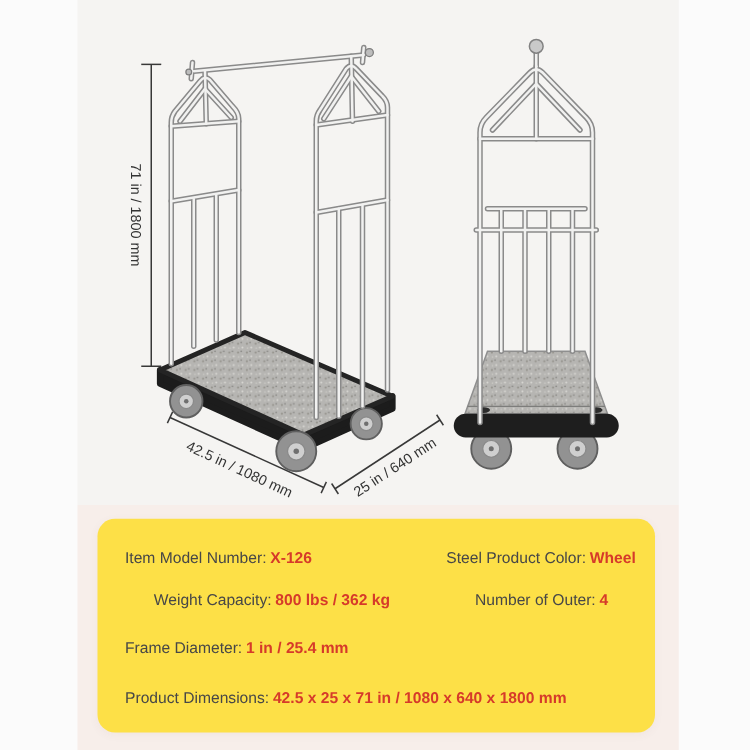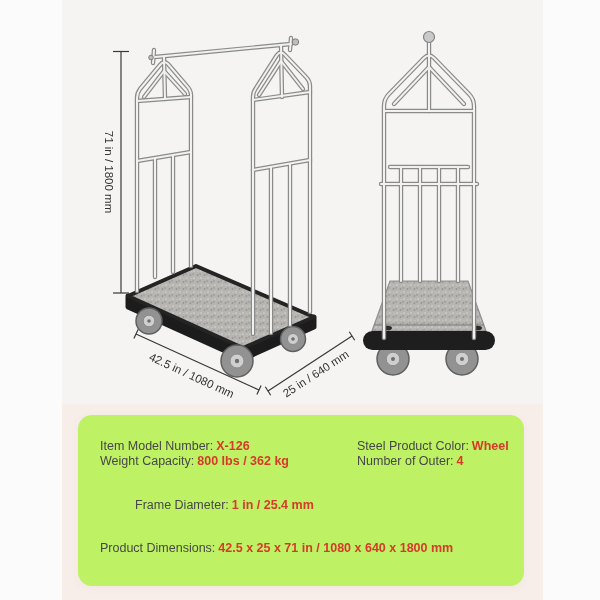--- a/index.html
+++ b/index.html
@@ -8,7 +8,7 @@
   .col-gray{position:absolute;left:62px;top:0;width:481px;height:404px;background:#f5f4f2;}
   .col-pink{position:absolute;left:62px;top:404px;width:481px;height:196px;background:#f7eeea;}
   .drawing{position:absolute;left:0;top:0;width:600px;height:406px;}
-  .spec-card{position:absolute;left:78px;top:415px;width:446px;height:171px;background:#bef264;
+  .spec-card{position:absolute;left:78px;top:415px;width:446px;height:171px;background:#fde047;
              border-radius:14px;box-shadow:0 2px 8px rgba(120,80,70,0.05);}
   .spec-row{position:absolute;font-size:12.5px;line-height:16px;color:#474747;white-space:nowrap;}
   .spec-row .val{font-weight:700;color:#d63a2a;margin-left:3px;}

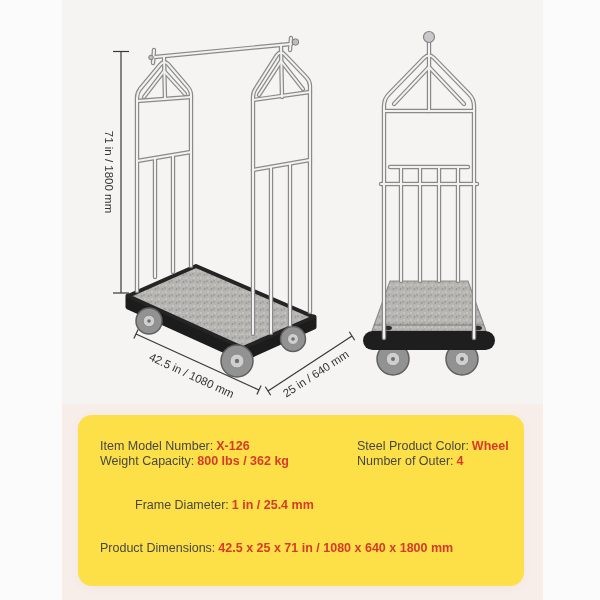--- a/index.html
+++ b/index.html
@@ -13,7 +13,7 @@
   .spec-row{position:absolute;font-size:12.5px;line-height:16px;color:#474747;white-space:nowrap;}
   .spec-row .val{font-weight:700;color:#d63a2a;margin-left:3px;}
   .cL{left:22px;}  .cR{left:279px;}
-  .r0{top:23px;} .r1{top:38px;} .r2{top:74px;} .r3{top:82px;margin-left:35px;} .r4{top:125px;}
+  .r0{top:23px;} .r1{top:57px;margin-left:23px;} .r2{top:74px;} .r3{top:82px;margin-left:35px;} .r4{top:125px;}
   .dim-text{font-size:11.5px;fill:#333333;}
 </style>
 </head>

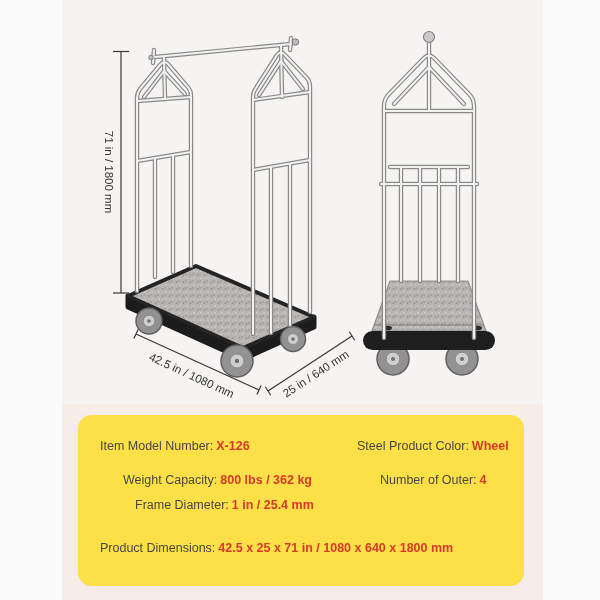--- a/index.html
+++ b/index.html
@@ -13,7 +13,7 @@
   .spec-row{position:absolute;font-size:12.5px;line-height:16px;color:#474747;white-space:nowrap;}
   .spec-row .val{font-weight:700;color:#d63a2a;margin-left:3px;}
   .cL{left:22px;}  .cR{left:279px;}
-  .r0{top:23px;} .r1{top:57px;margin-left:23px;} .r2{top:74px;} .r3{top:82px;margin-left:35px;} .r4{top:125px;}
+  .r0{top:23px;} .r1{top:57px;margin-left:23px;} .r2{top:74px;} .r3{top:95px;} .r4{top:125px;}
   .dim-text{font-size:11.5px;fill:#333333;}
 </style>
 </head>

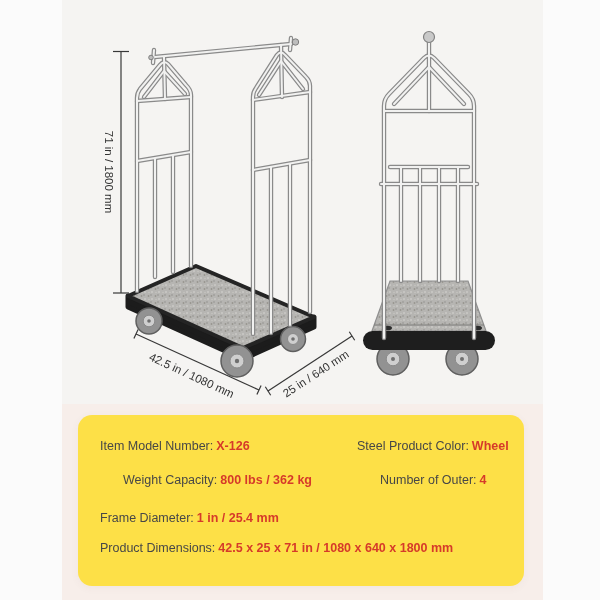--- a/index.html
+++ b/index.html
@@ -13,7 +13,7 @@
   .spec-row{position:absolute;font-size:12.5px;line-height:16px;color:#474747;white-space:nowrap;}
   .spec-row .val{font-weight:700;color:#d63a2a;margin-left:3px;}
   .cL{left:22px;}  .cR{left:279px;}
-  .r0{top:23px;} .r1{top:57px;margin-left:23px;} .r2{top:74px;} .r3{top:95px;} .r4{top:125px;}
+  .r0{top:23px;} .r1{top:57px;margin-left:23px;} .r2{top:74px;} .r3{top:95px;} .r4{top:135px;}
   .dim-text{font-size:11.5px;fill:#333333;}
 </style>
 </head>

